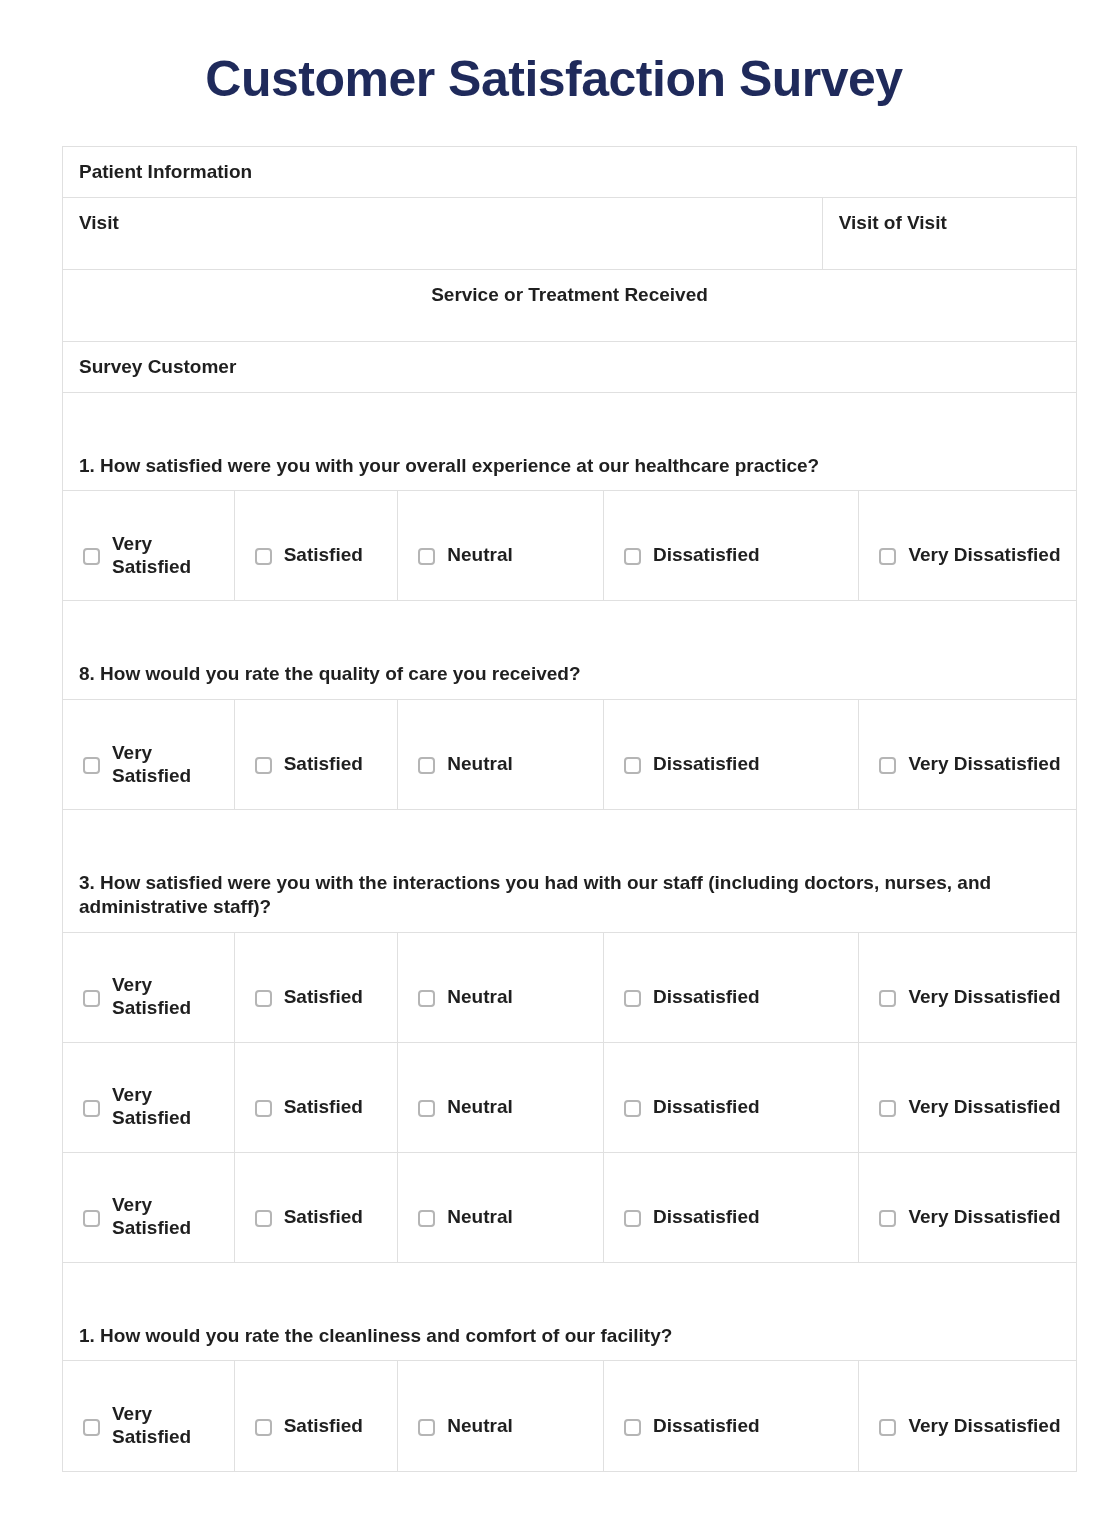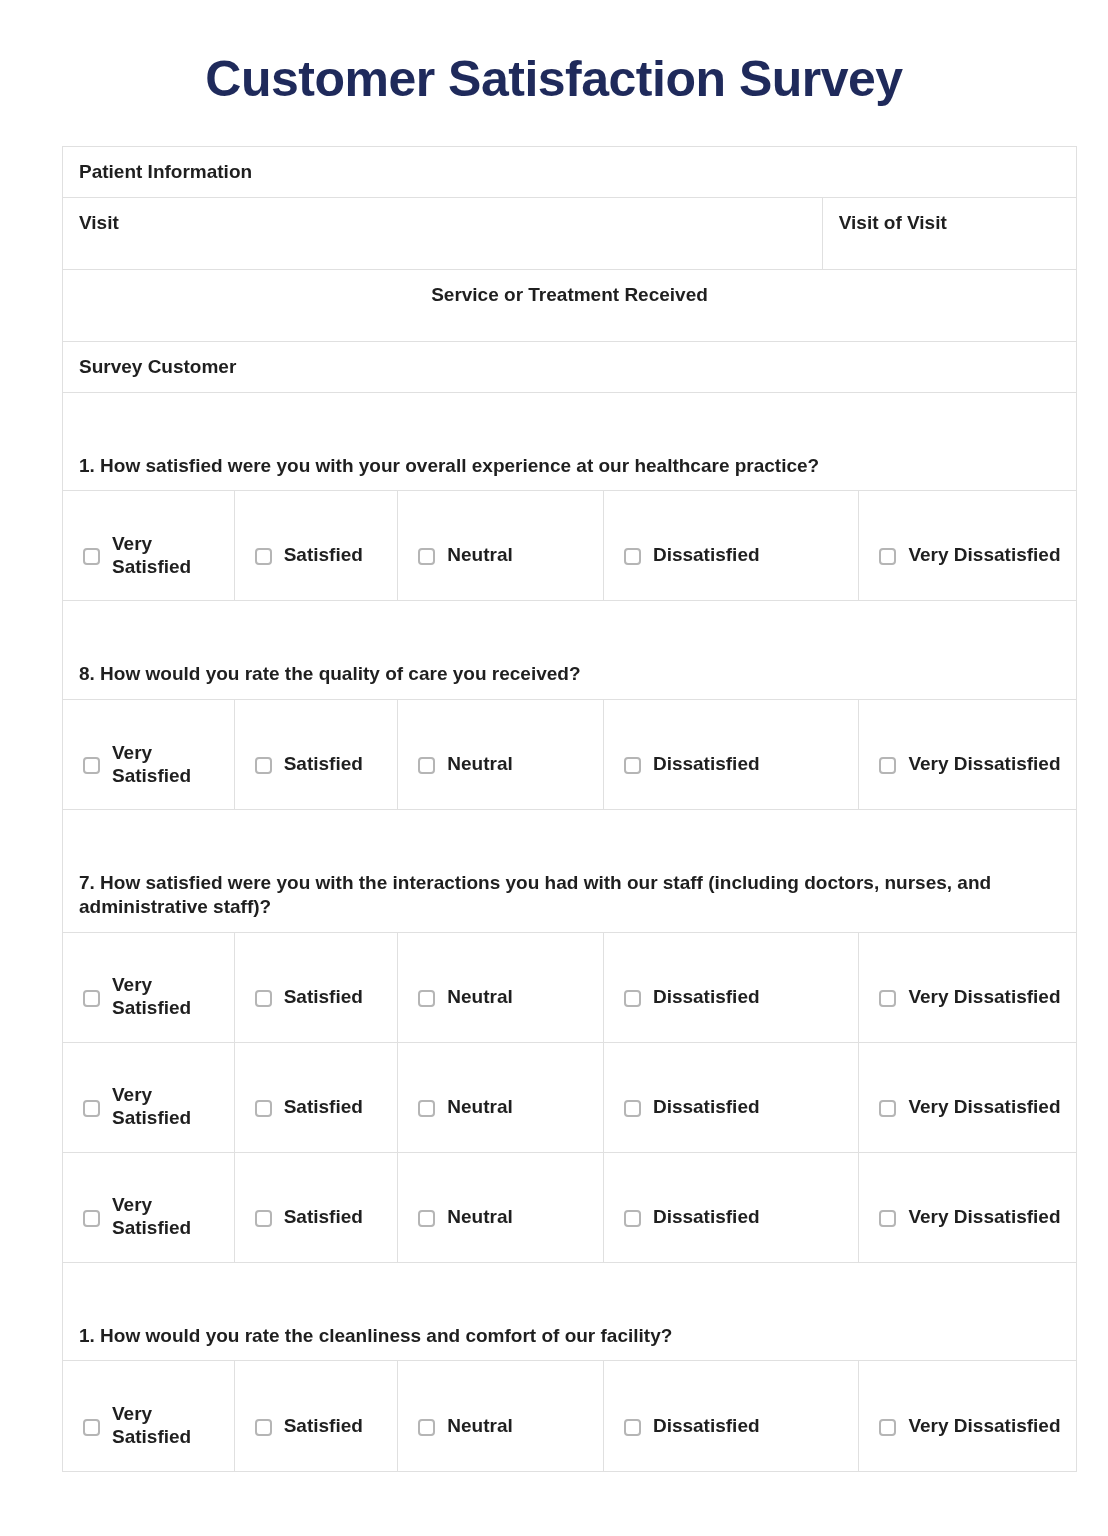--- a/index.html
+++ b/index.html
@@ -153,7 +153,7 @@
         </div>
       </div>
       <div class="row question-row">
-        <div class="cell">7. How satisfied were you with the interactions you had with our staff (including doctors, nurses, and administrative staff)?</div>
+        <div class="cell">3. How satisfied were you with the interactions you had with our staff (including doctors, nurses, and administrative staff)?</div>
       </div>
       <div class="row options-row">
         <div class="cell option-cell">

